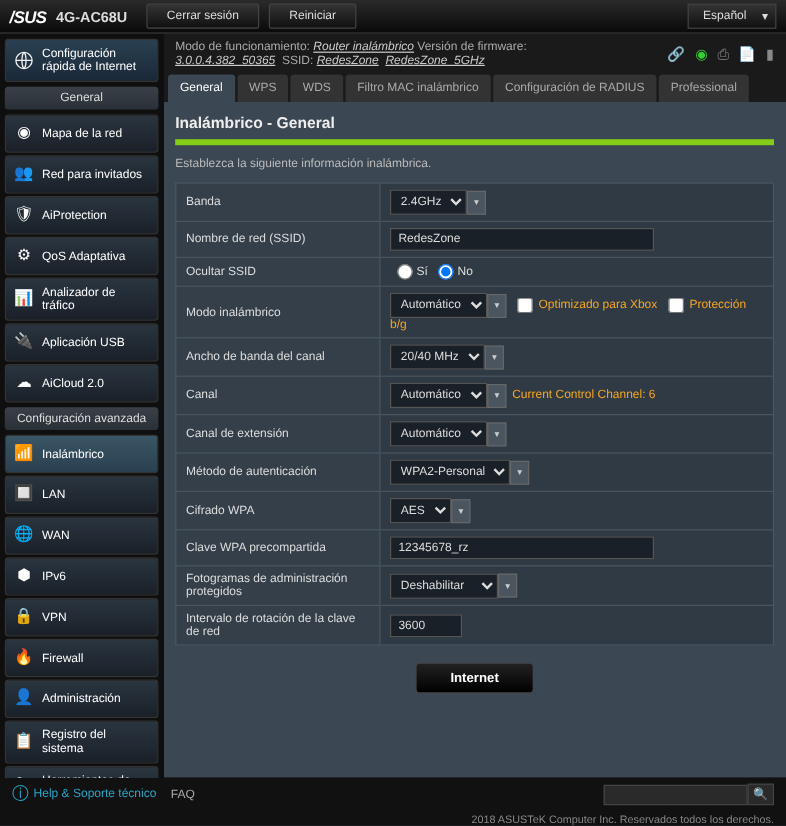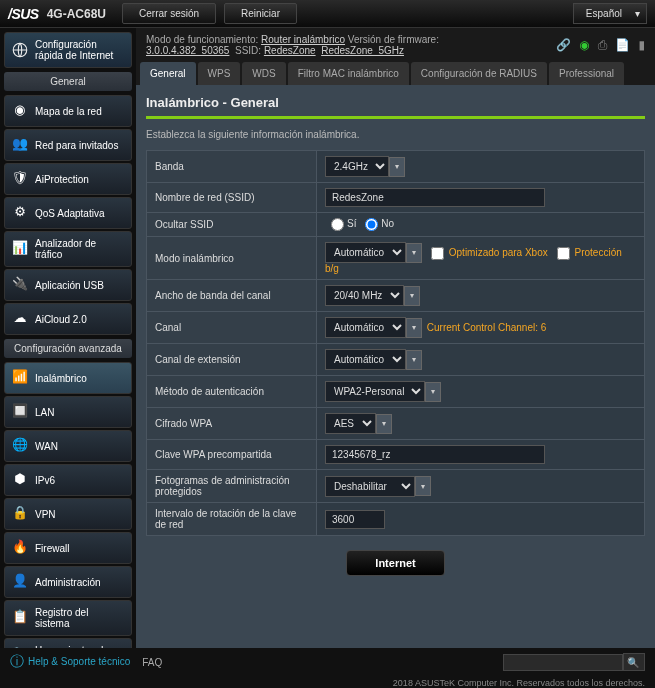--- a/index.html
+++ b/index.html
@@ -102,7 +102,7 @@
   display: flex;
   justify-content: space-between;
 }
-.info-row a { color: #ccc; text-decoration: underline; }
+.info-row a { color: #ccc; text-decoration: underline; font-style: italic; }
 .status-icons { display: flex; gap: 8px; align-items: center; }
 .status-icons span { color: #888; font-size: 12px; }
 .status-icons .on { color: #3c3; }

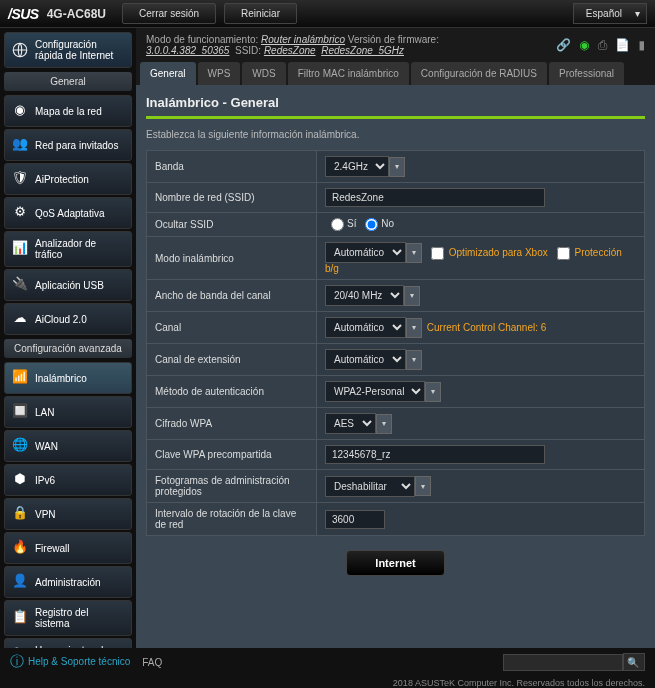--- a/index.html
+++ b/index.html
@@ -132,7 +132,7 @@
   font-size: 13px;
   font-weight: bold;
   padding-bottom: 6px;
-  border-bottom: 3px solid #84cc16;
+  border-bottom: 5px solid #84cc16;
   margin-bottom: 10px;
 }
 .panel .desc {

